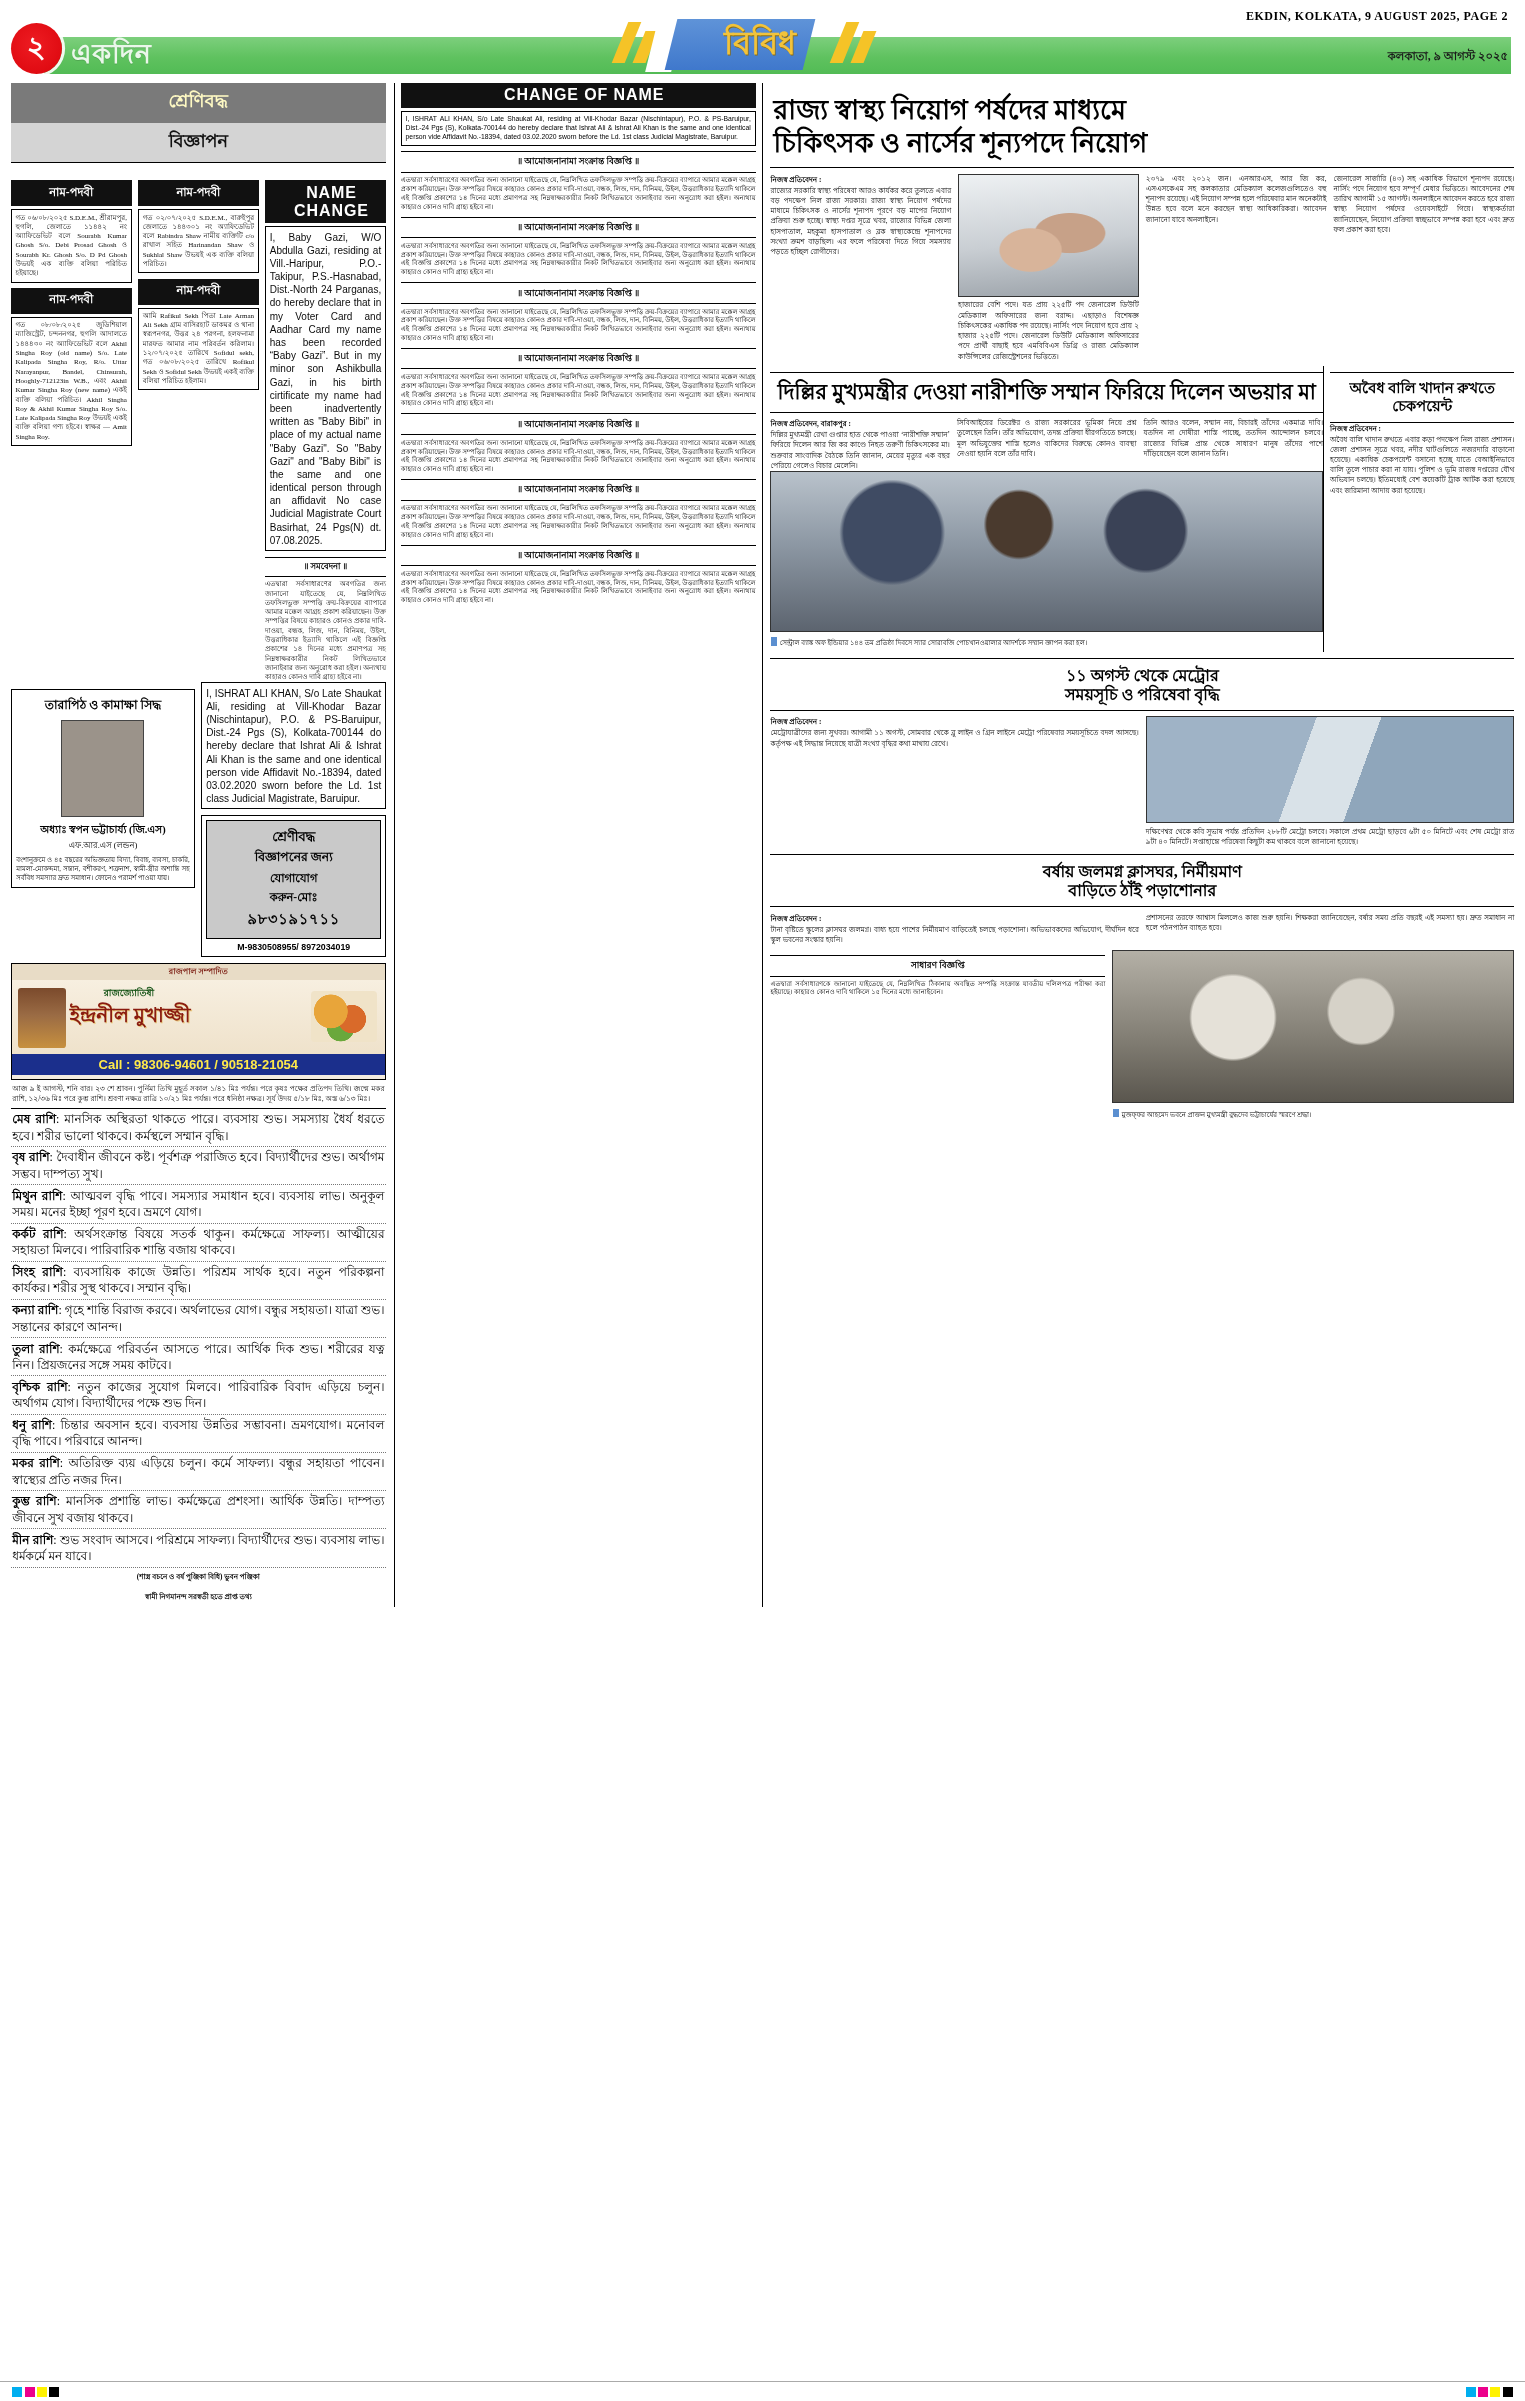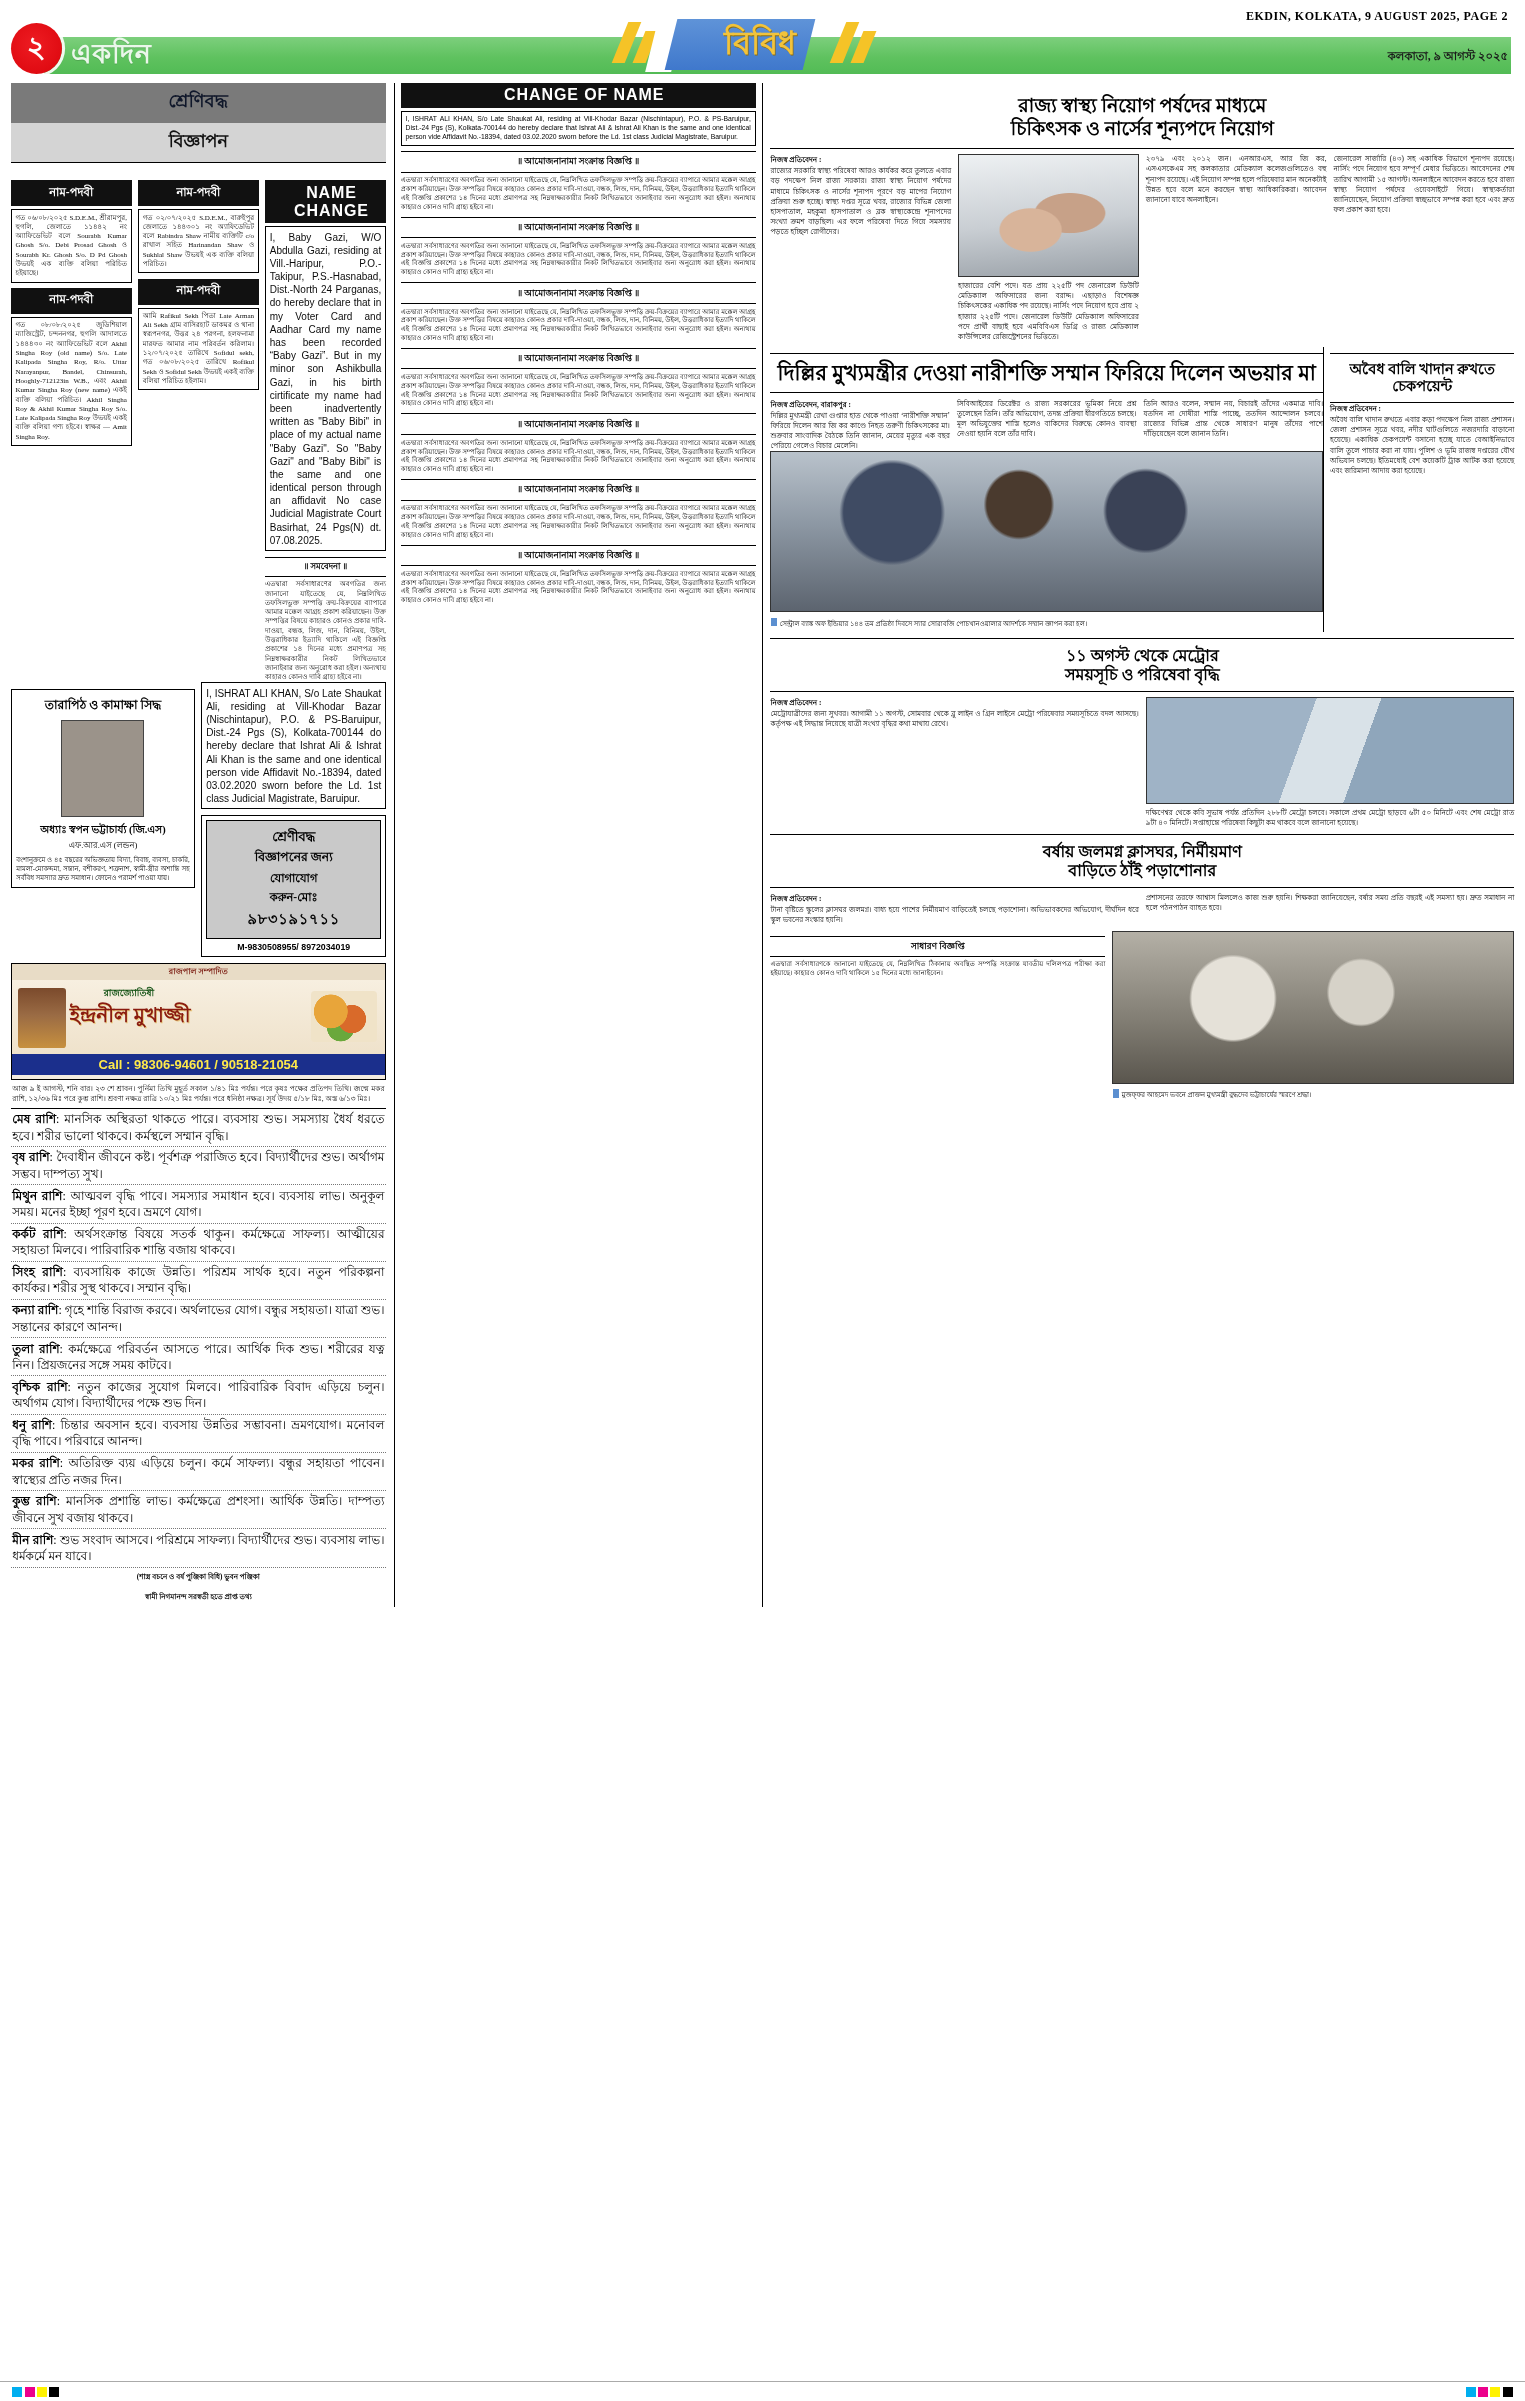--- a/index.html
+++ b/index.html
@@ -79,7 +79,7 @@
 
   
   .cls-hdr-dark {
-    background:#7a7a7a; color:#0f172a; text-align:center;
+    background:#7a7a7a; color:#fef9c3; text-align:center;
     font-size:17.6px; font-weight:bold; padding:5.4px 0 6.1px; letter-spacing:0.4px;
   }
   .cls-hdr-light {

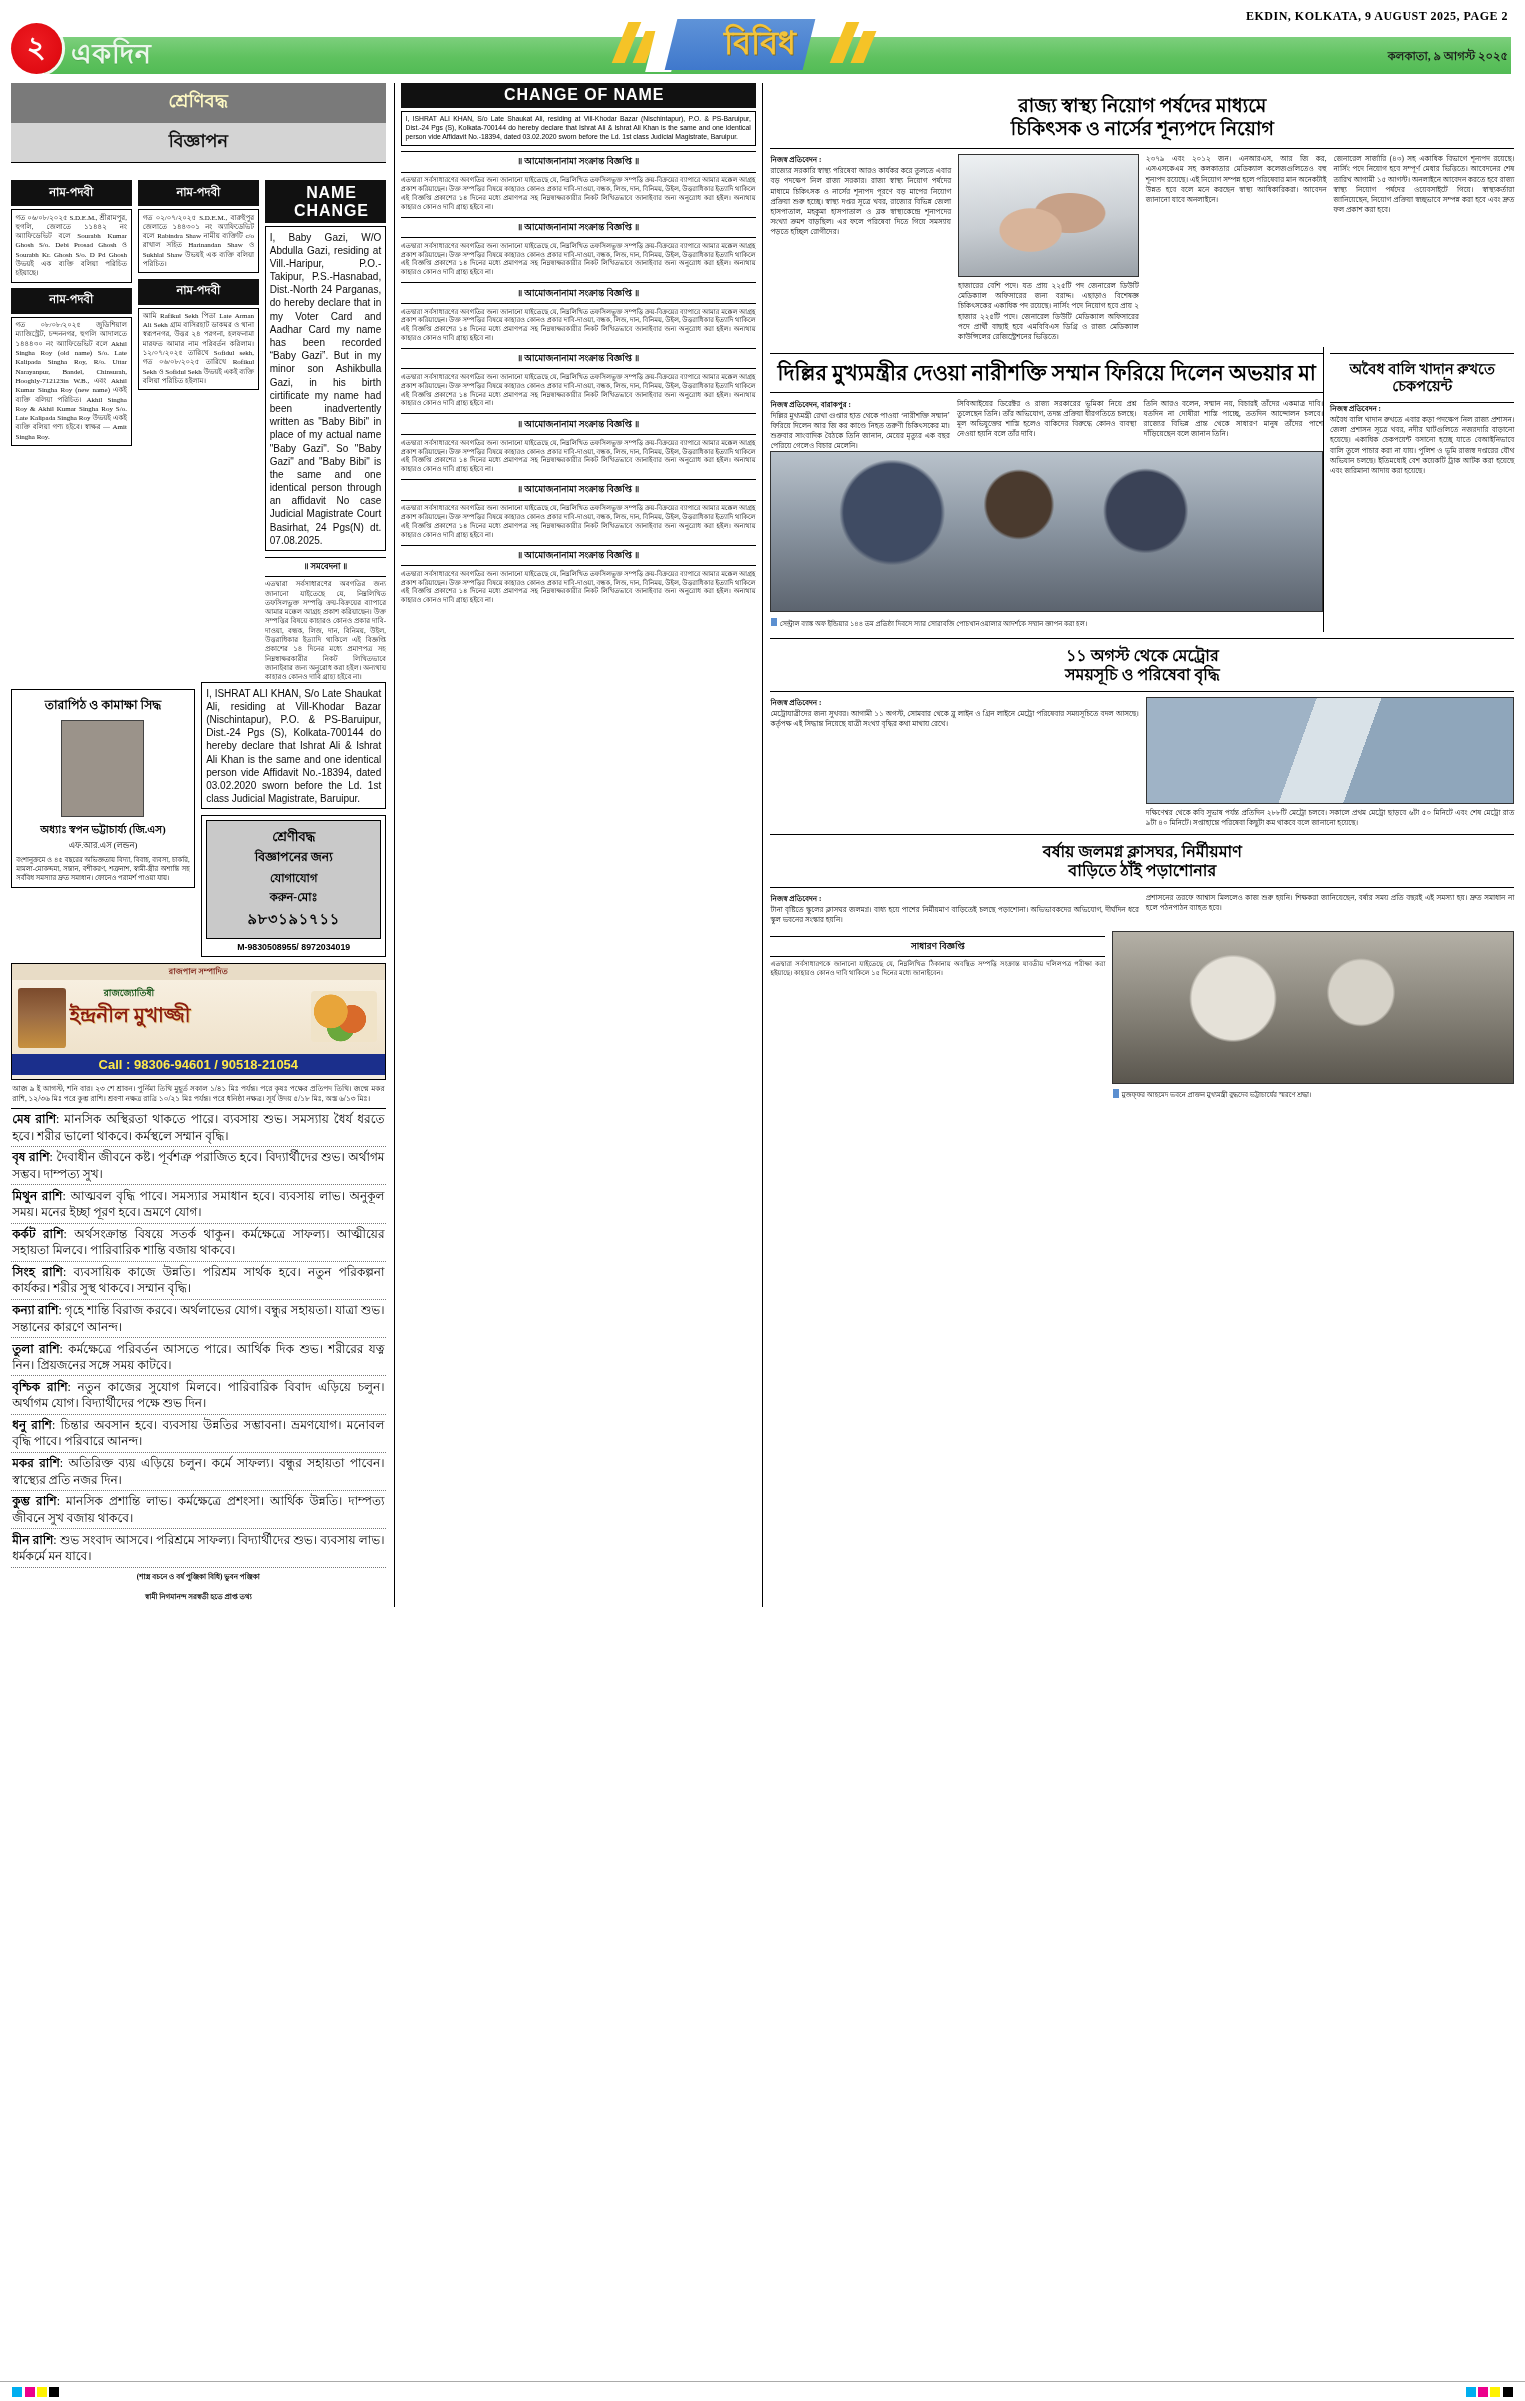--- a/index.html
+++ b/index.html
@@ -174,7 +174,7 @@
 
   
   .lead-head {
-    font-size:19px; line-height:1.22; font-weight:bold; text-align:center;
+    font-size:27px; line-height:1.22; font-weight:bold; 
     padding:10.7px 3.1px 7.7px; border-bottom:1.5px solid #000;
   }
   .news-3 { display:flex; gap:7px; margin-top:5.4px; }

